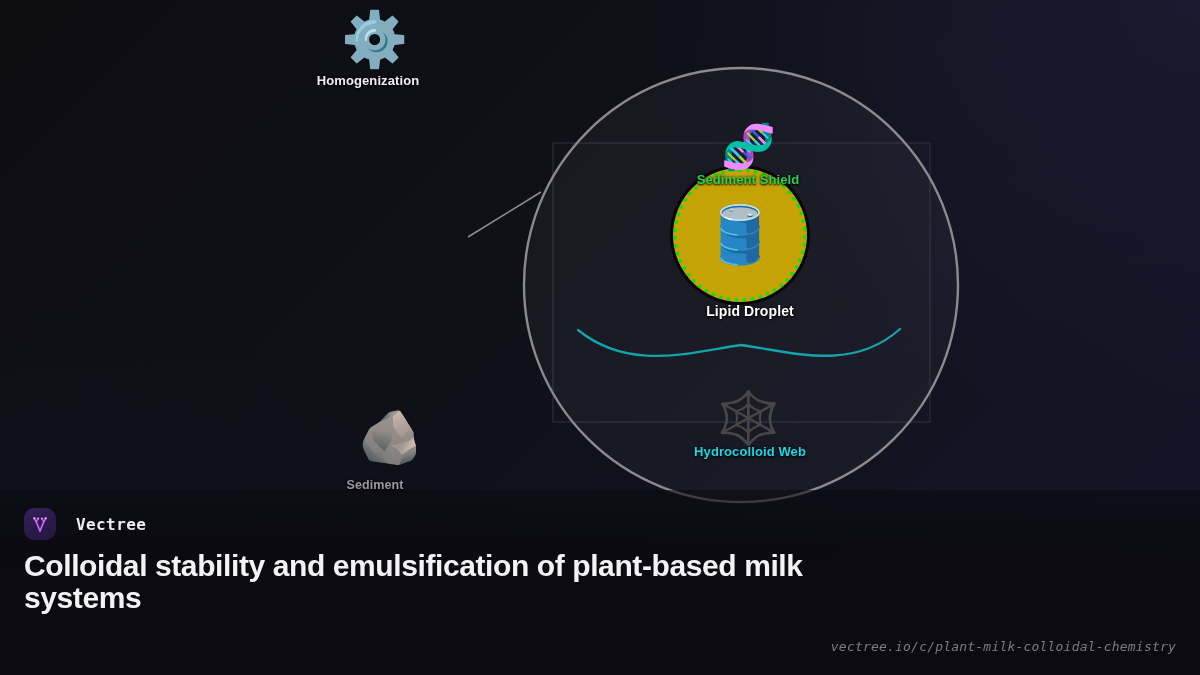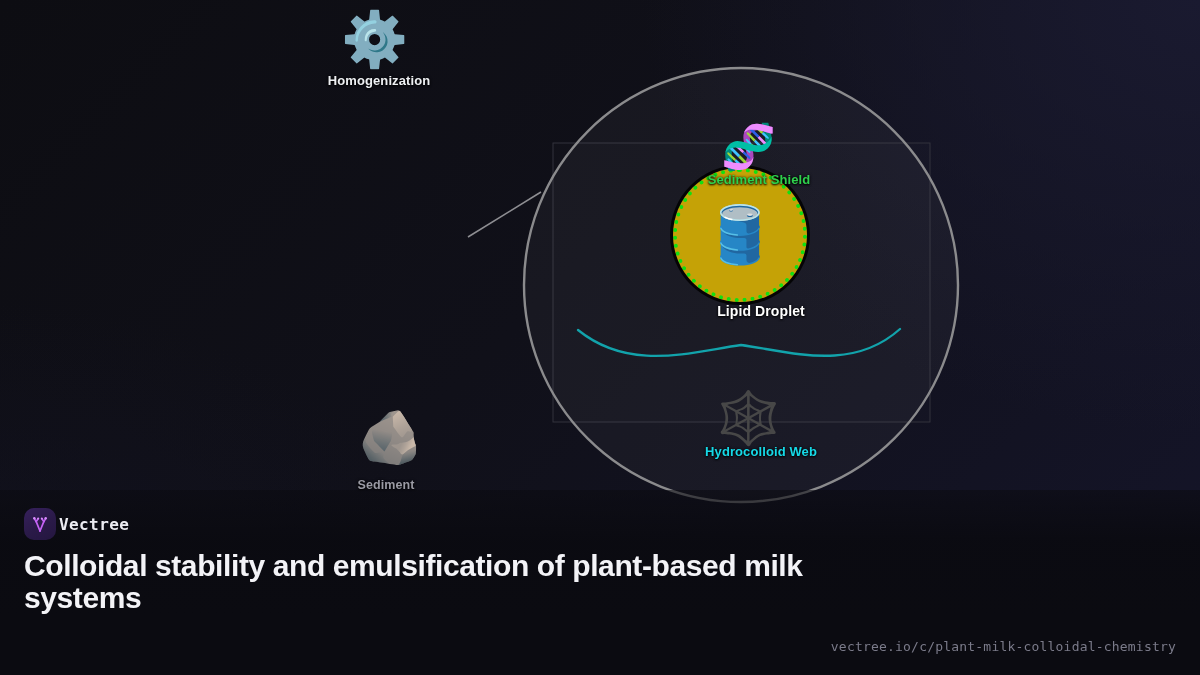--- a/index.html
+++ b/index.html
@@ -35,7 +35,6 @@
     font-weight: bold;
     letter-spacing: .1px;
     text-shadow: 0 1px 2px rgba(0,0,0,.92), 0 0 3px rgba(0,0,0,.8);
-    margin-left: 11px;
   }
   .emoji {
     position: absolute;

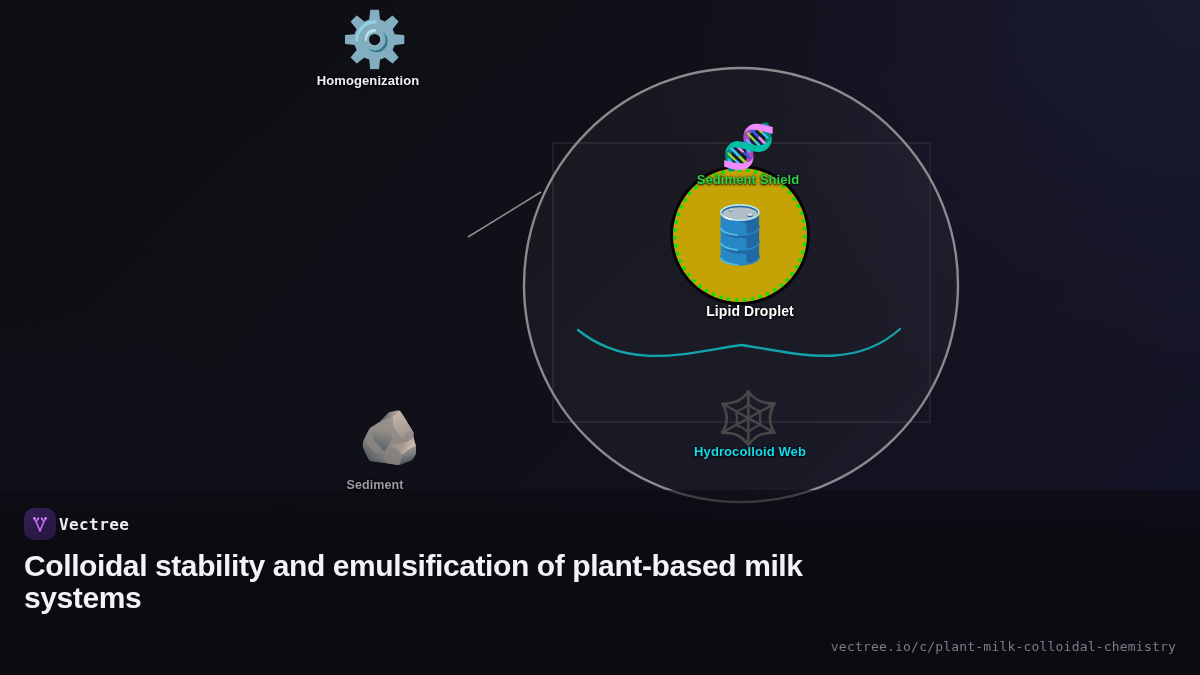--- a/index.html
+++ b/index.html
@@ -69,7 +69,7 @@
     padding: 18px 24px 14px 24px;
     background: linear-gradient(180deg, rgba(10,10,16,0.55) 0%, rgba(10,10,16,0.93) 28%, #0b0b11 70%);
   }
-  #brand-row { display: flex; align-items: center; gap: 3px; height: 32px; }
+  #brand-row { display: flex; align-items: center; gap: 20px; height: 32px; }
   #brand-mark {
     width: 32px; height: 32px; border-radius: 10px;
     background: linear-gradient(150deg, #36205c 0%, #2a1a48 55%, #241640 100%);

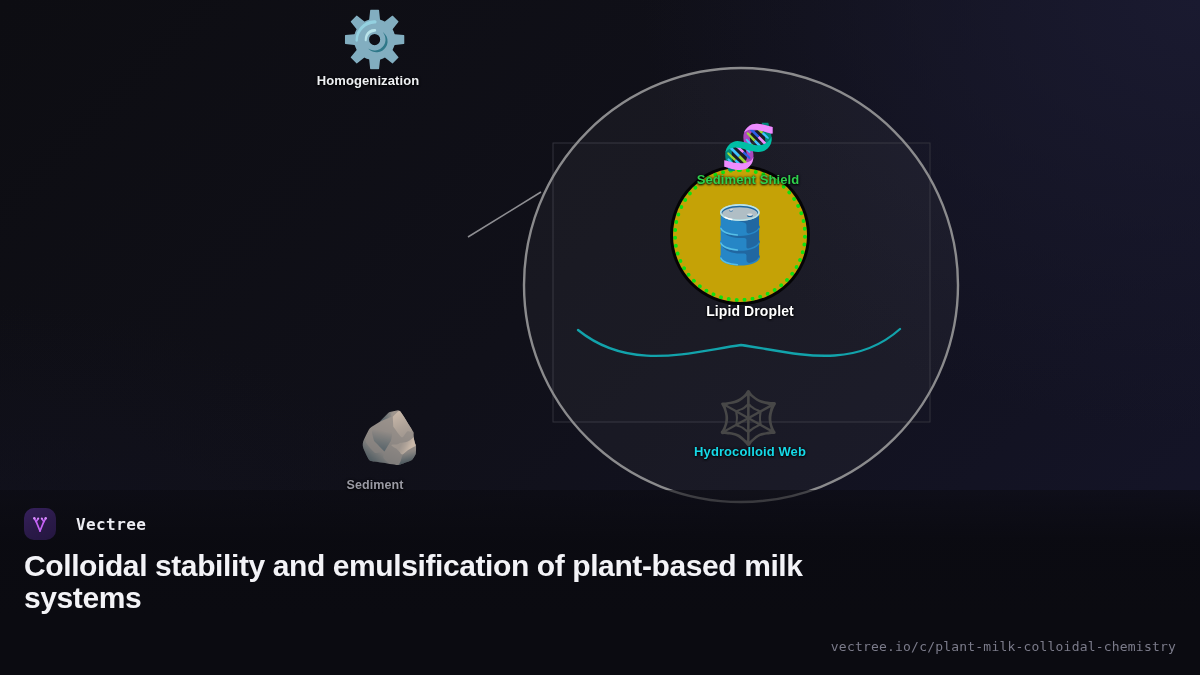--- a/index.html
+++ b/index.html
@@ -98,6 +98,7 @@
     font-family: "DejaVu Sans Mono", monospace;
     font-size: 13px;
     letter-spacing: .2px;
+    font-style: italic;
   }
 </style>
 </head>

